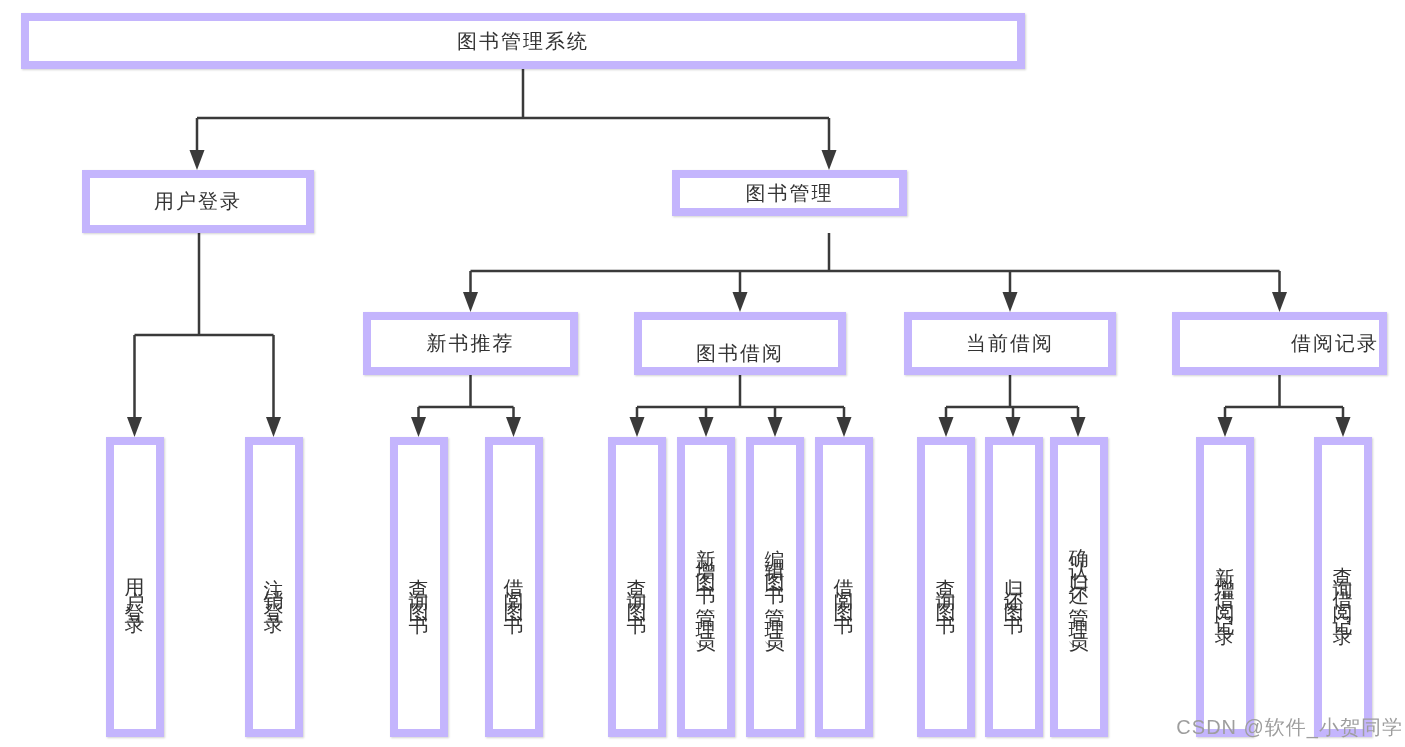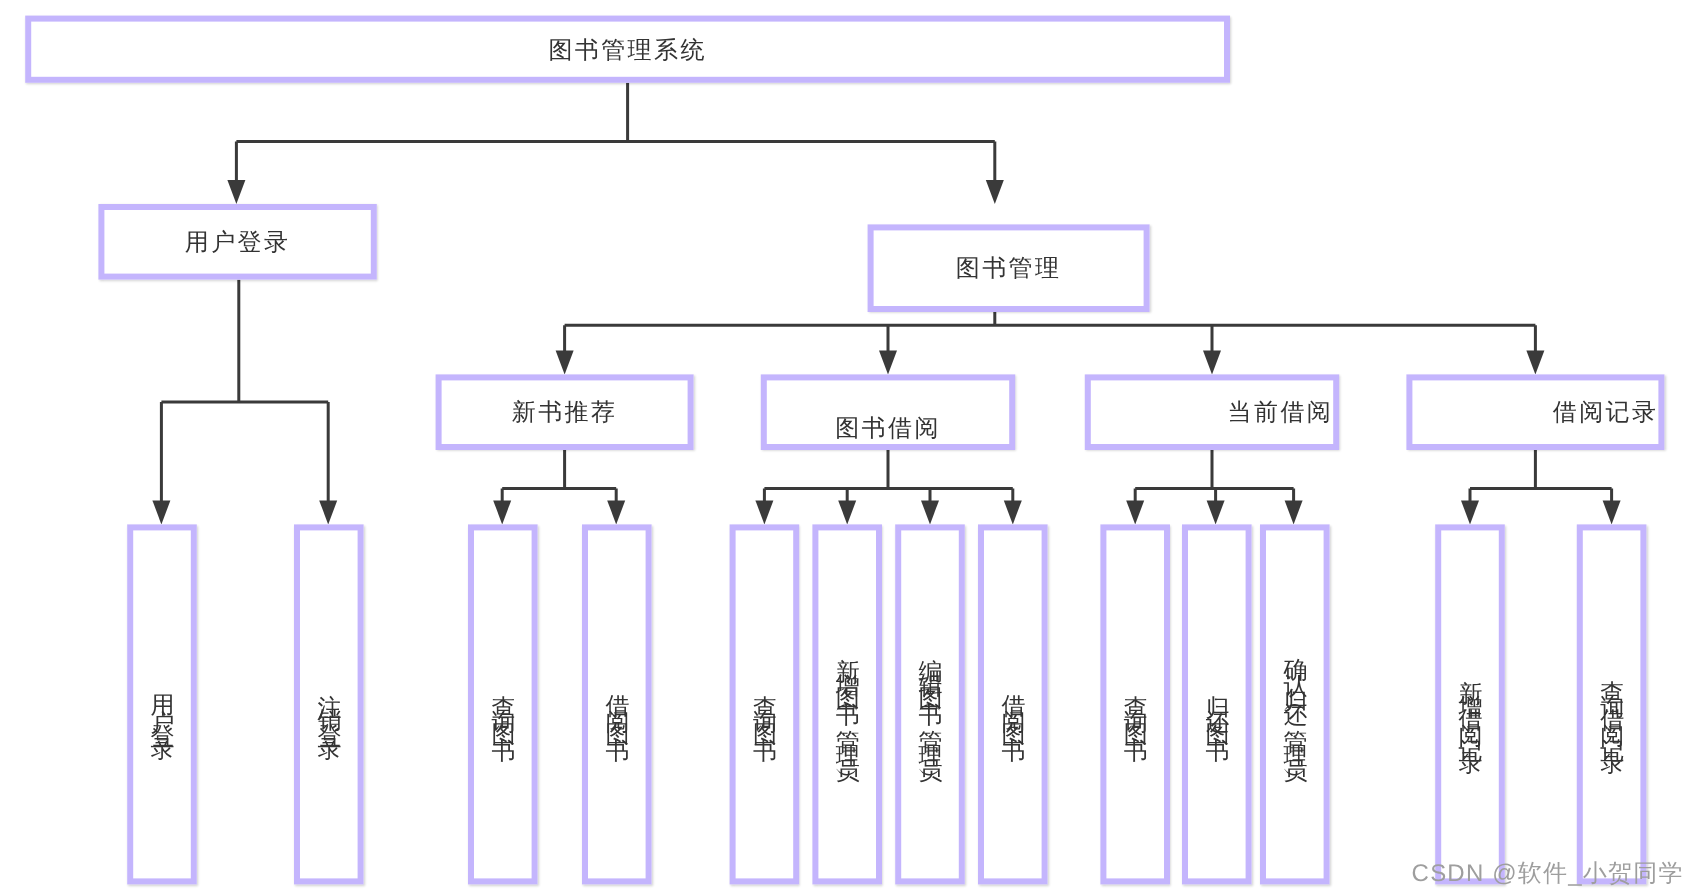--- a/index.html
+++ b/index.html
@@ -19,7 +19,7 @@
   .box {
     position: absolute;
     box-sizing: border-box;
-    border: 5px solid #c4b5fd;
+    border: 8px solid #c4b5fd;
     background: #ffffff;
     display: flex;
     align-items: center;

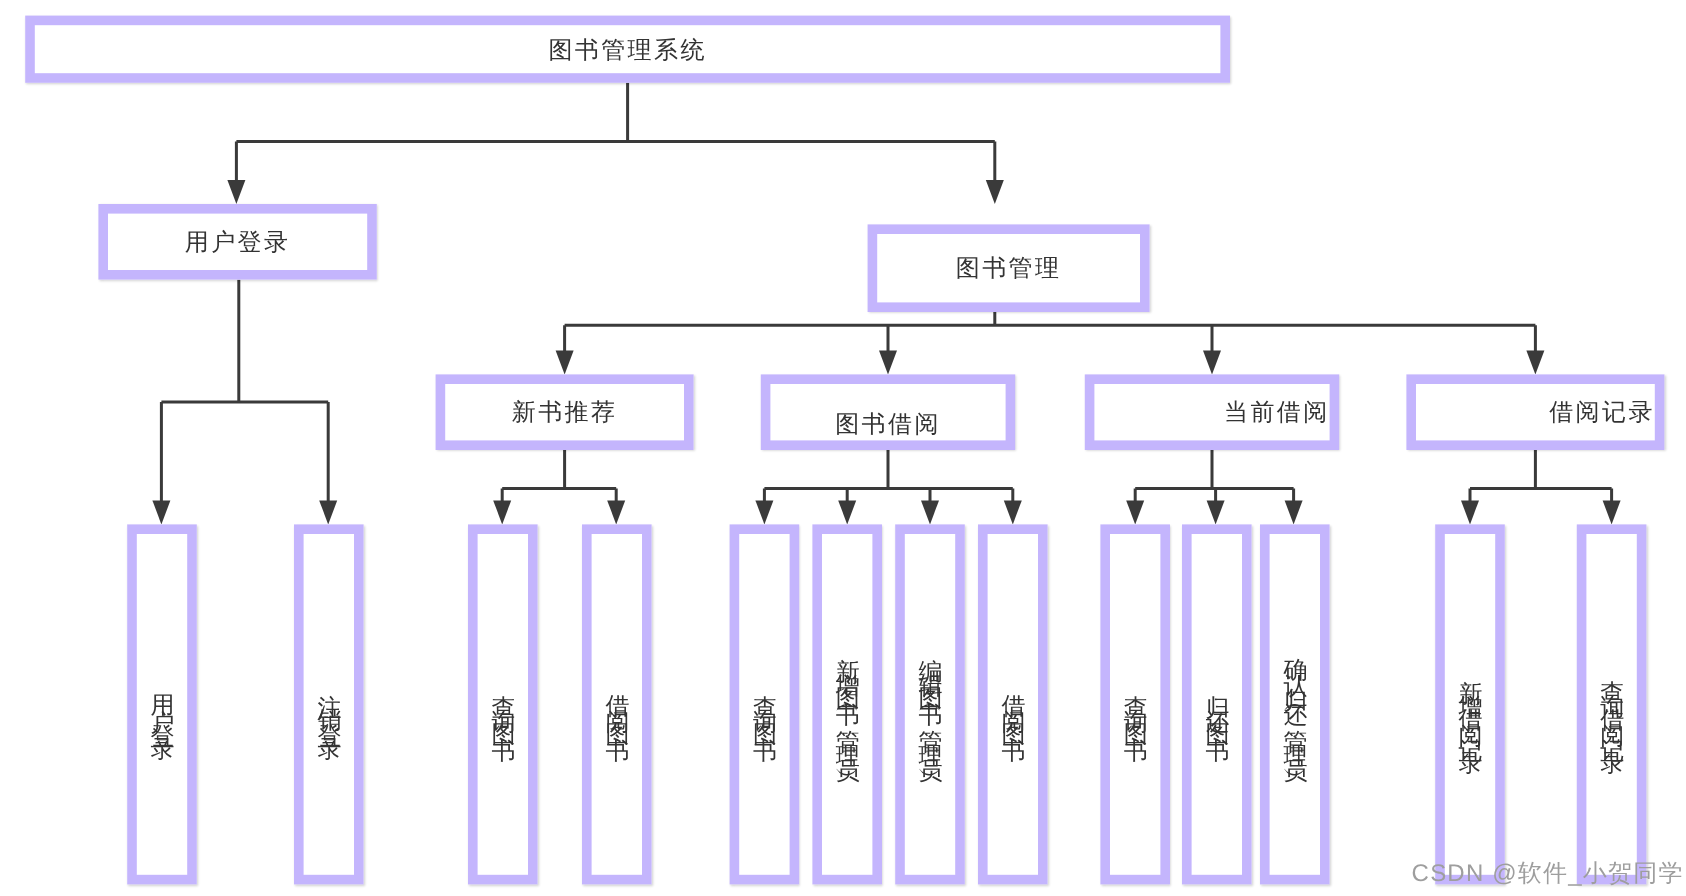--- a/index.html
+++ b/index.html
@@ -101,7 +101,7 @@
   <div class="box" style="left:82px; top:170px; width:232px; height:63px;">
     <span class="h-label">用户登录</span>
   </div>
-  <div class="box" style="left:723px; top:170px; width:235px; height:73px;margin-top:17px;">
+  <div class="box" style="left:672px; top:170px; width:235px; height:46px;">
     <span class="h-label">图书管理</span>
   </div>
 

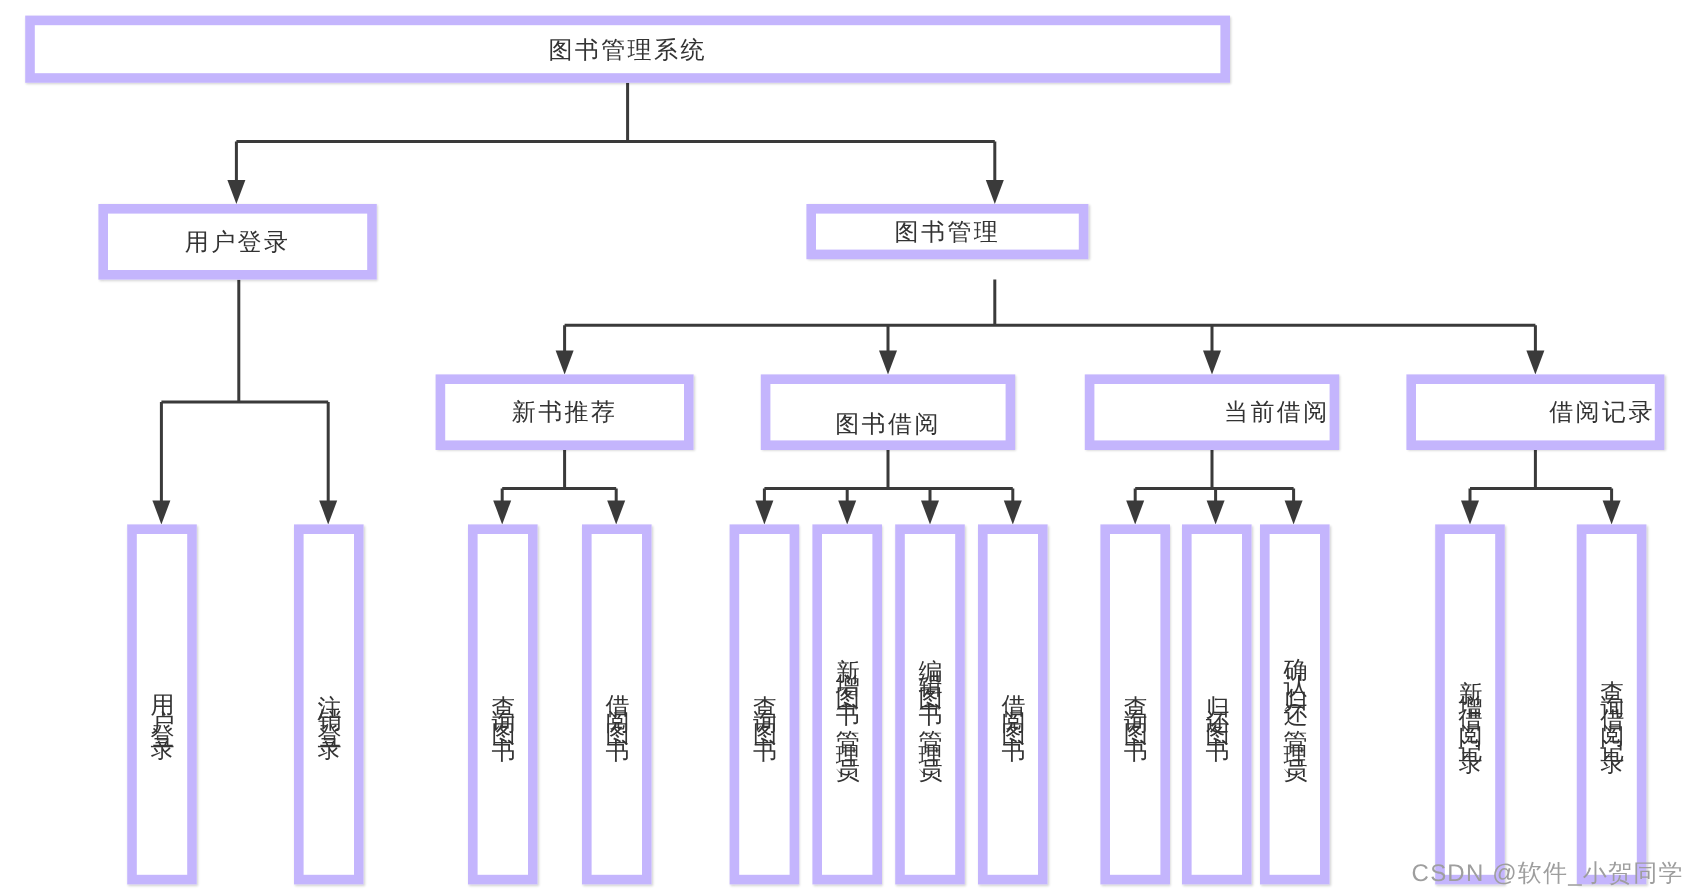--- a/index.html
+++ b/index.html
@@ -111,7 +111,7 @@
   <div class="box" style="left:634px; top:312px; width:212px; height:63px;align-items:flex-end;">
     <span class="h-label">图书借阅</span>
   </div>
-  <div class="box" style="left:904px; top:312px; width:212px; height:63px;justify-content:flex-end;">
+  <div class="box" style="left:904px; top:312px; width:212px; height:63px;">
     <span class="h-label">当前借阅</span>
   </div>
   <div class="box" style="left:1172px; top:312px; width:215px; height:63px;justify-content:flex-end;">

